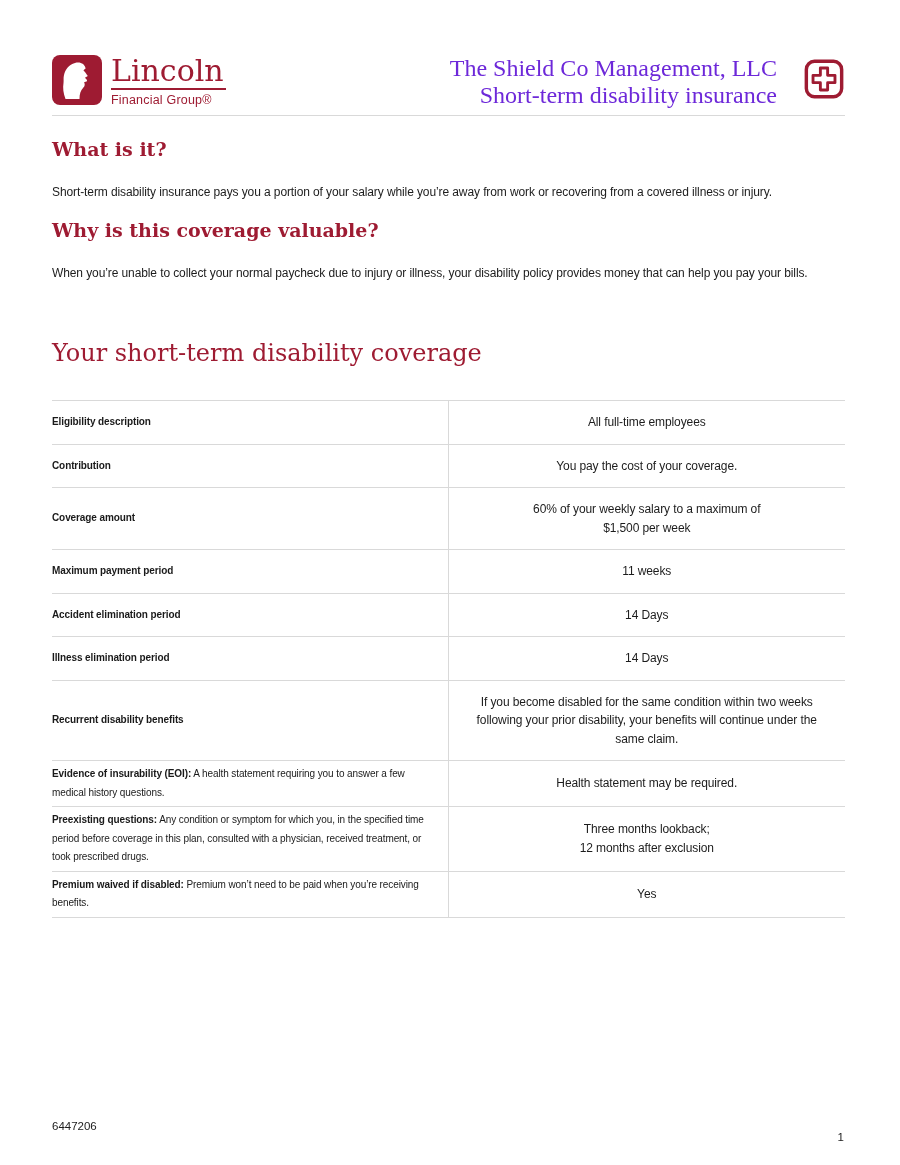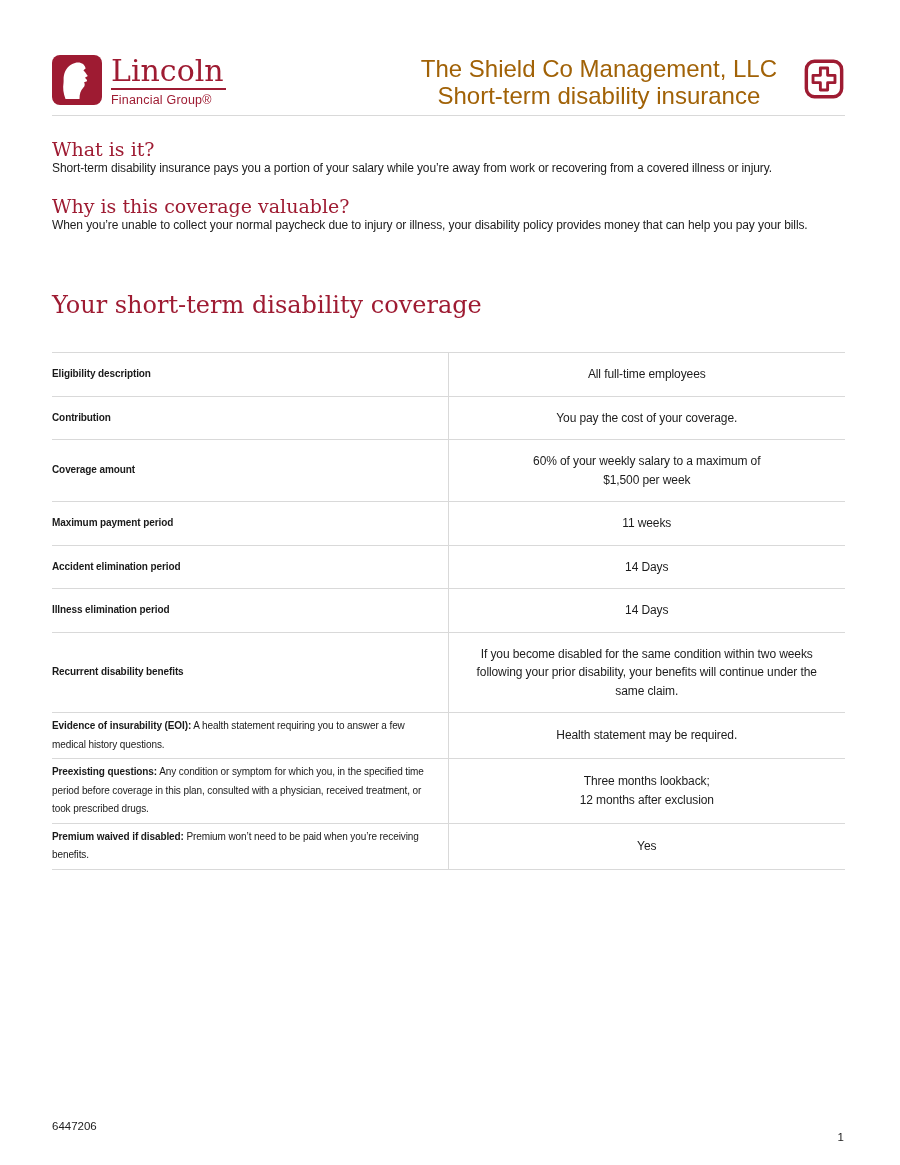--- a/index.html
+++ b/index.html
@@ -32,9 +32,9 @@
   }
   .title-group { display: flex; align-items: flex-start; gap: 26px; }
   .titles {
-    text-align: center;
-    font-family: Liberation Sans, sans-serif;
-    font-size: 24px; line-height: 27px; color: #a16207;
+    text-align: right;
+    font-family: Liberation Serif, serif;
+    font-size: 24px; line-height: 27px; color: #6d28d9;
   }
   .cross-icon { margin-top: 3px; flex: 0 0 auto; }
 

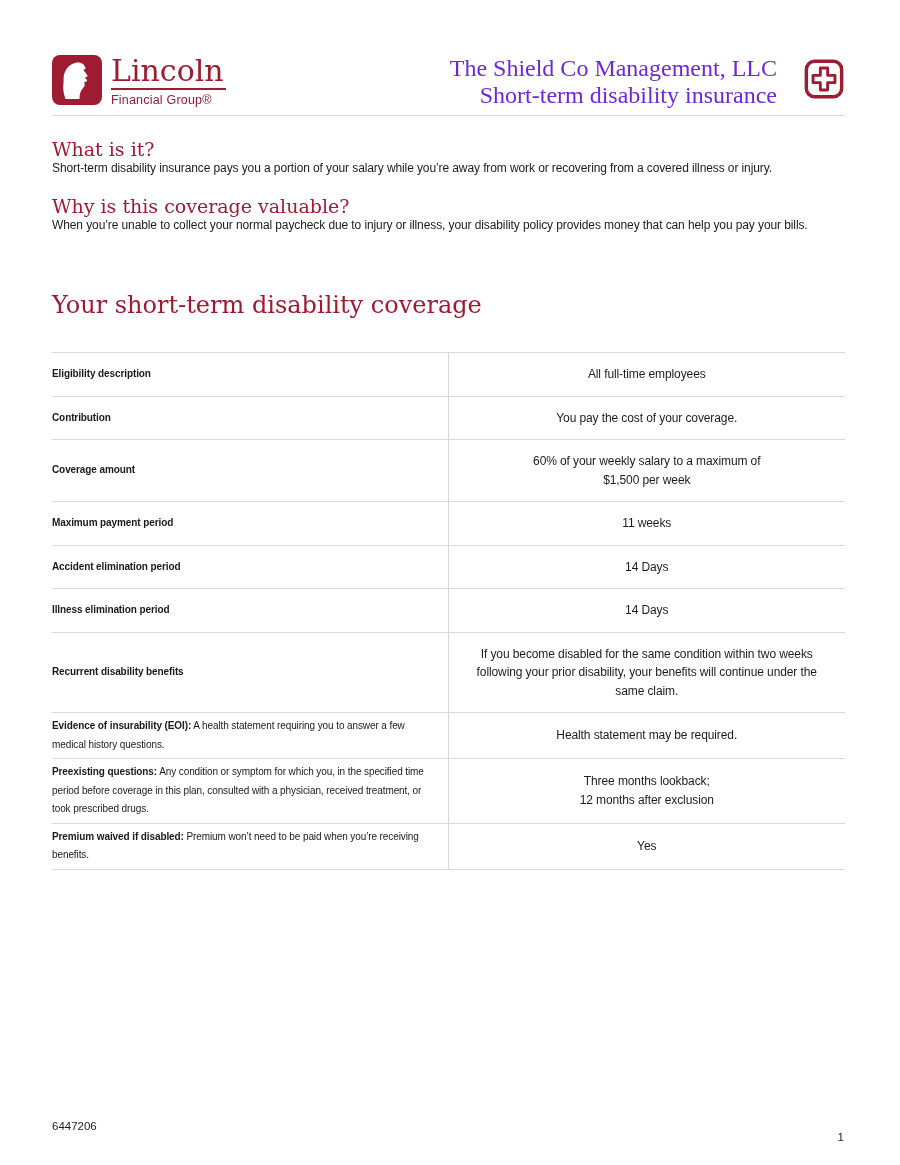--- a/index.html
+++ b/index.html
@@ -40,7 +40,7 @@
 
   
   h2 {
-    font-family: "DejaVu Serif", serif; font-weight: normal;
+    font-family: "DejaVu Serif", serif; font-weight: bold;
     color: #9E1B32; font-size: 19px; line-height: 24px;
     margin: 21px 0 0 0;
   }

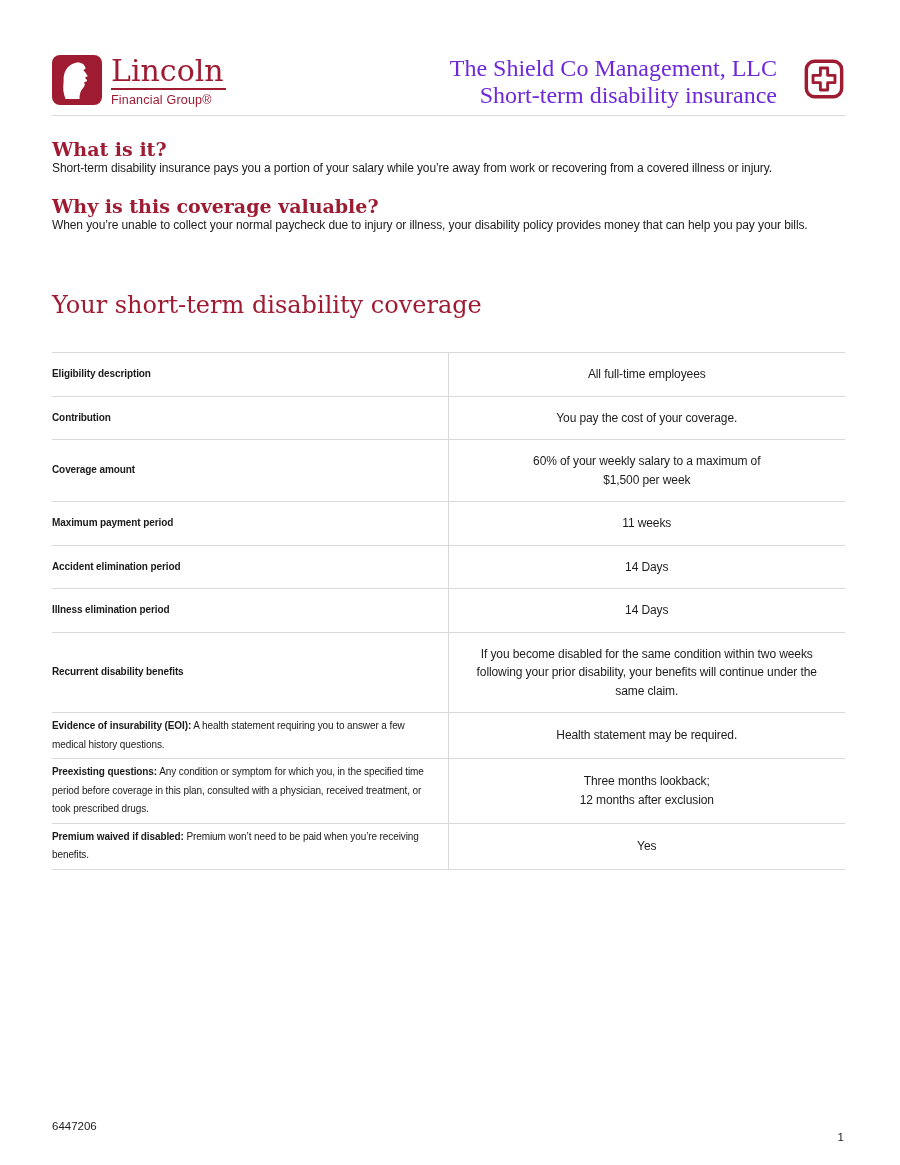--- a/index.html
+++ b/index.html
@@ -47,7 +47,7 @@
   h2.second { margin-top: 18px; }
   p.body-text {
     font-size: 12px; line-height: 15px; letter-spacing: -0.1px;
-    margin: 0 0 0 0; color: #1c1c1c;
+    margin: 24px 0 0 0; color: #1c1c1c;
   }
   h1 {
     font-family: "DejaVu Serif", serif; font-weight: normal;

